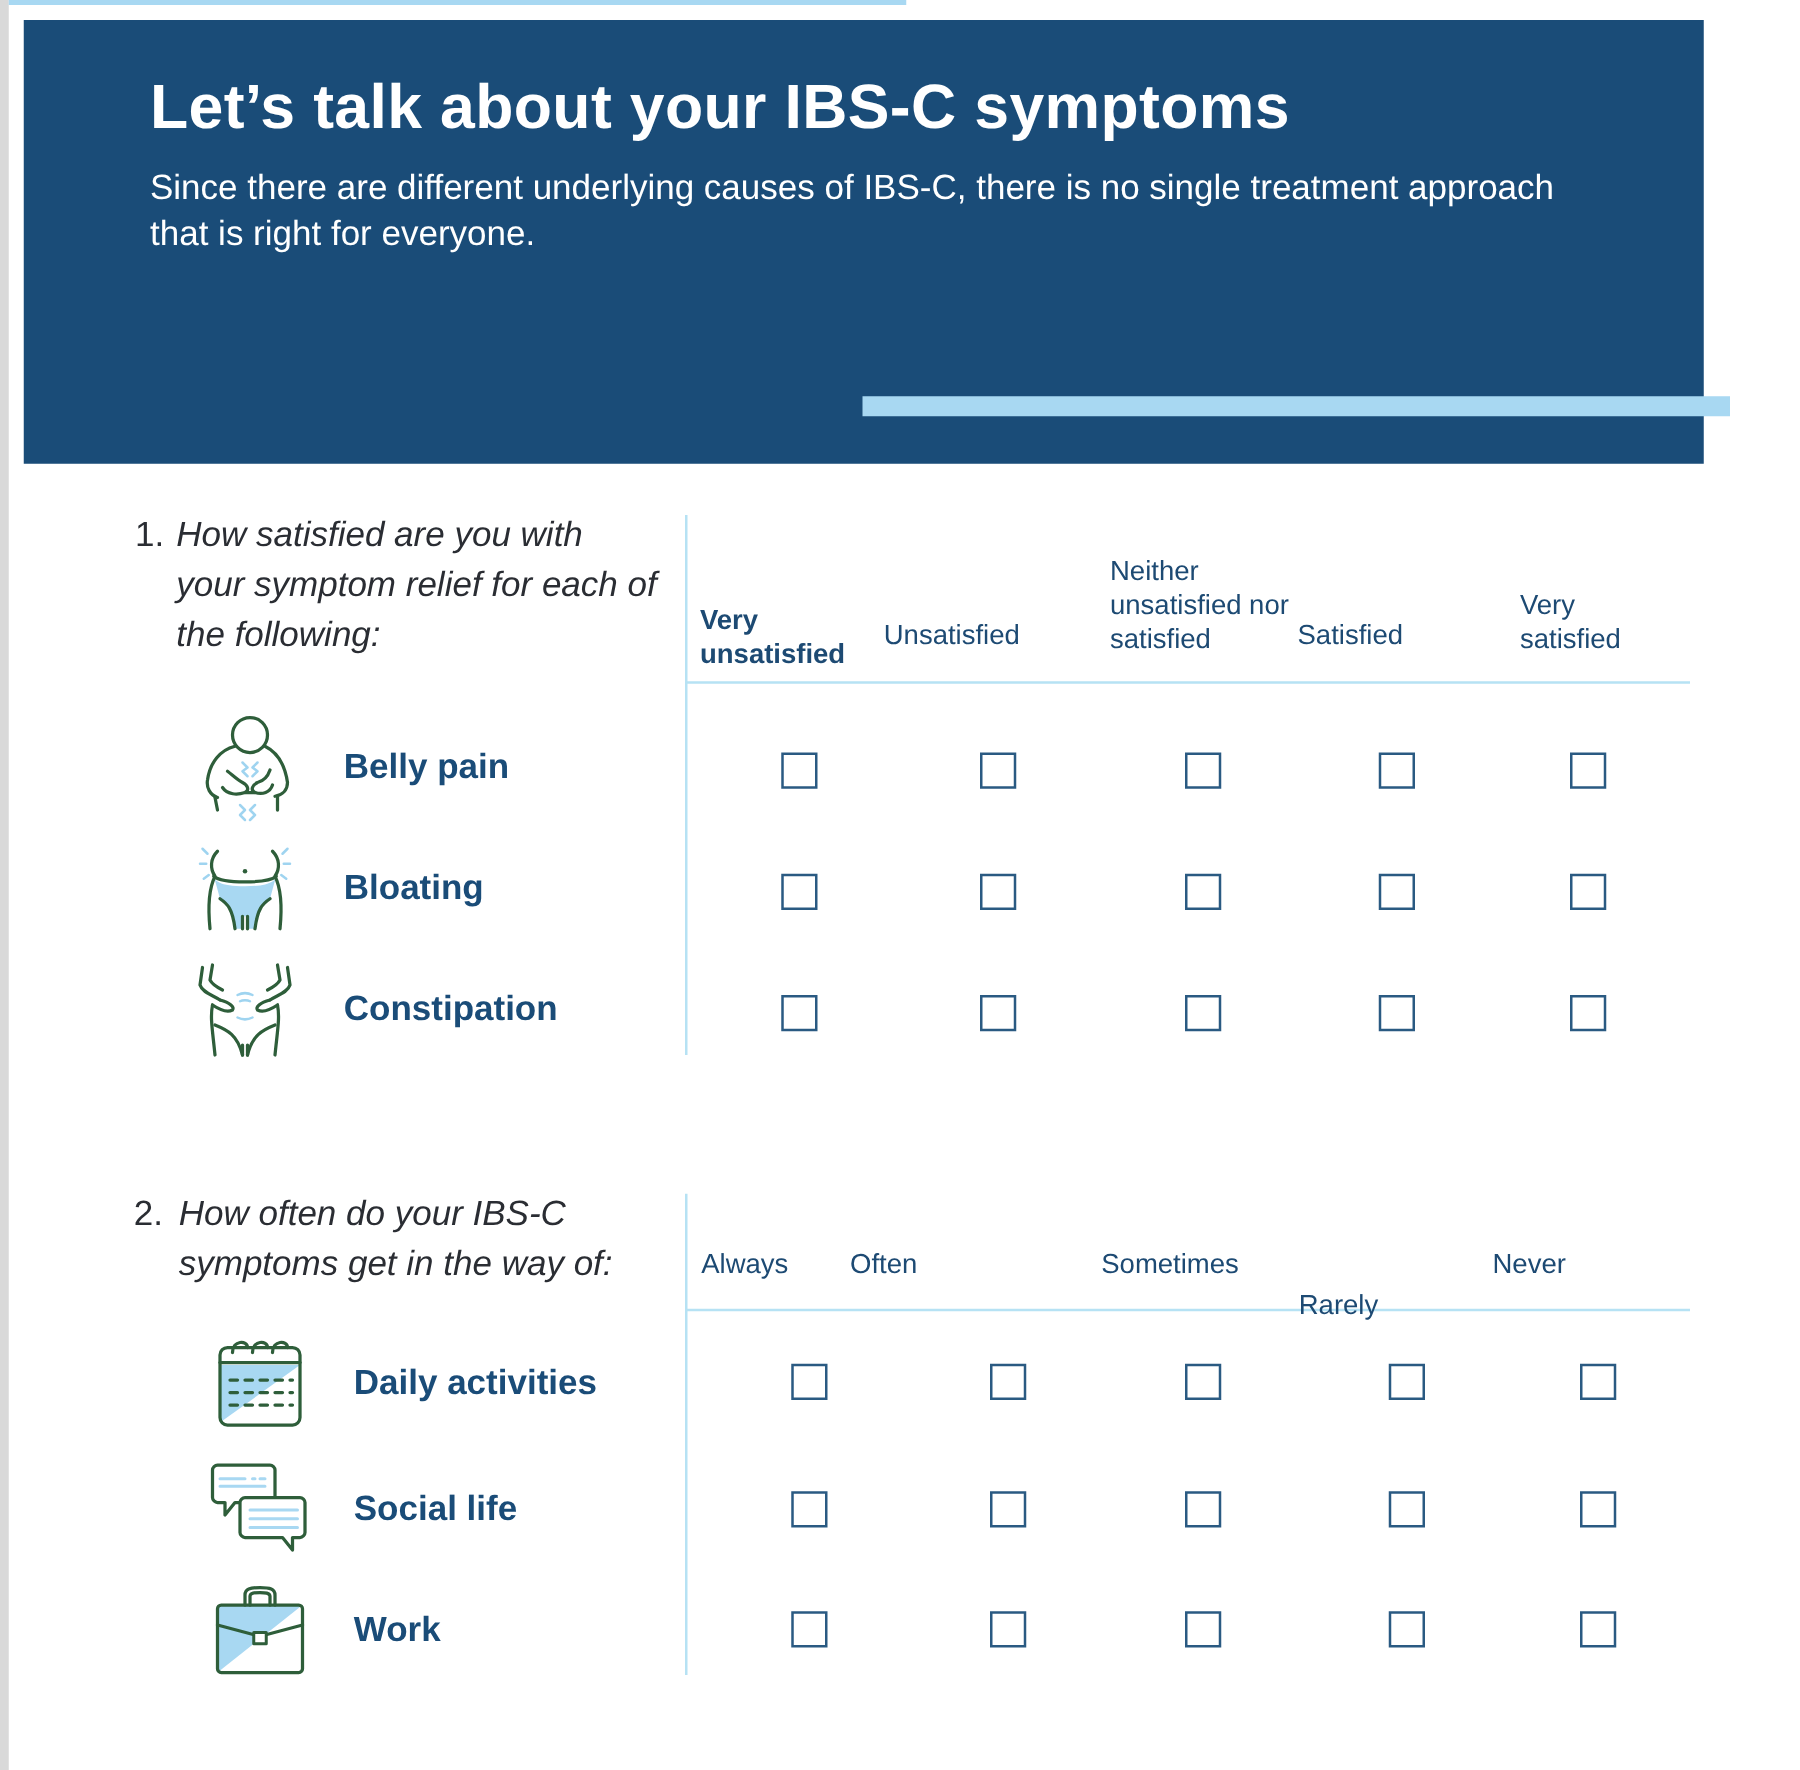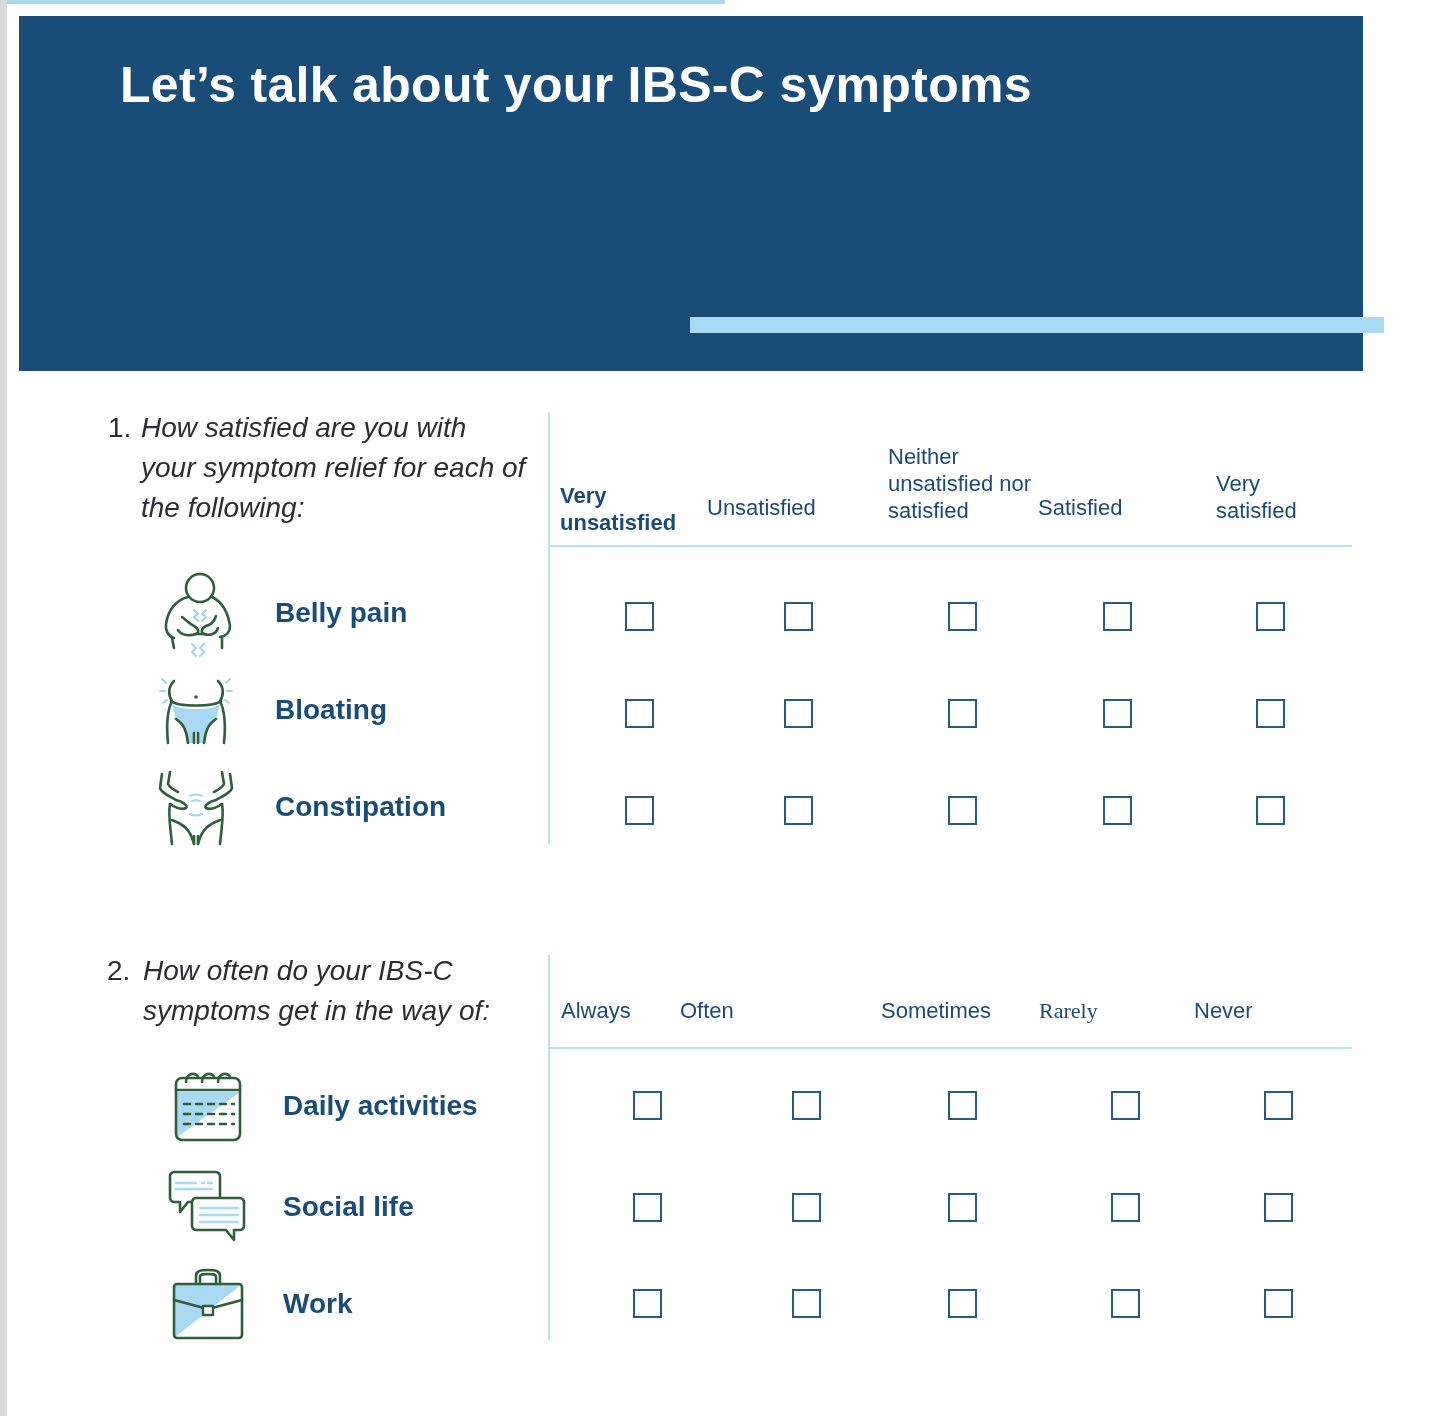--- a/index.html
+++ b/index.html
@@ -41,6 +41,7 @@
 
 <section class="header-band">
   <h1 class="header-title">Let’s talk about your IBS-C symptoms</h1>
+  <p class="header-p header-p1">Since there are different underlying causes of IBS-C, there is no single treatment approach that is right for everyone.</p>
 </section>
 <div class="header-rule"></div>
 

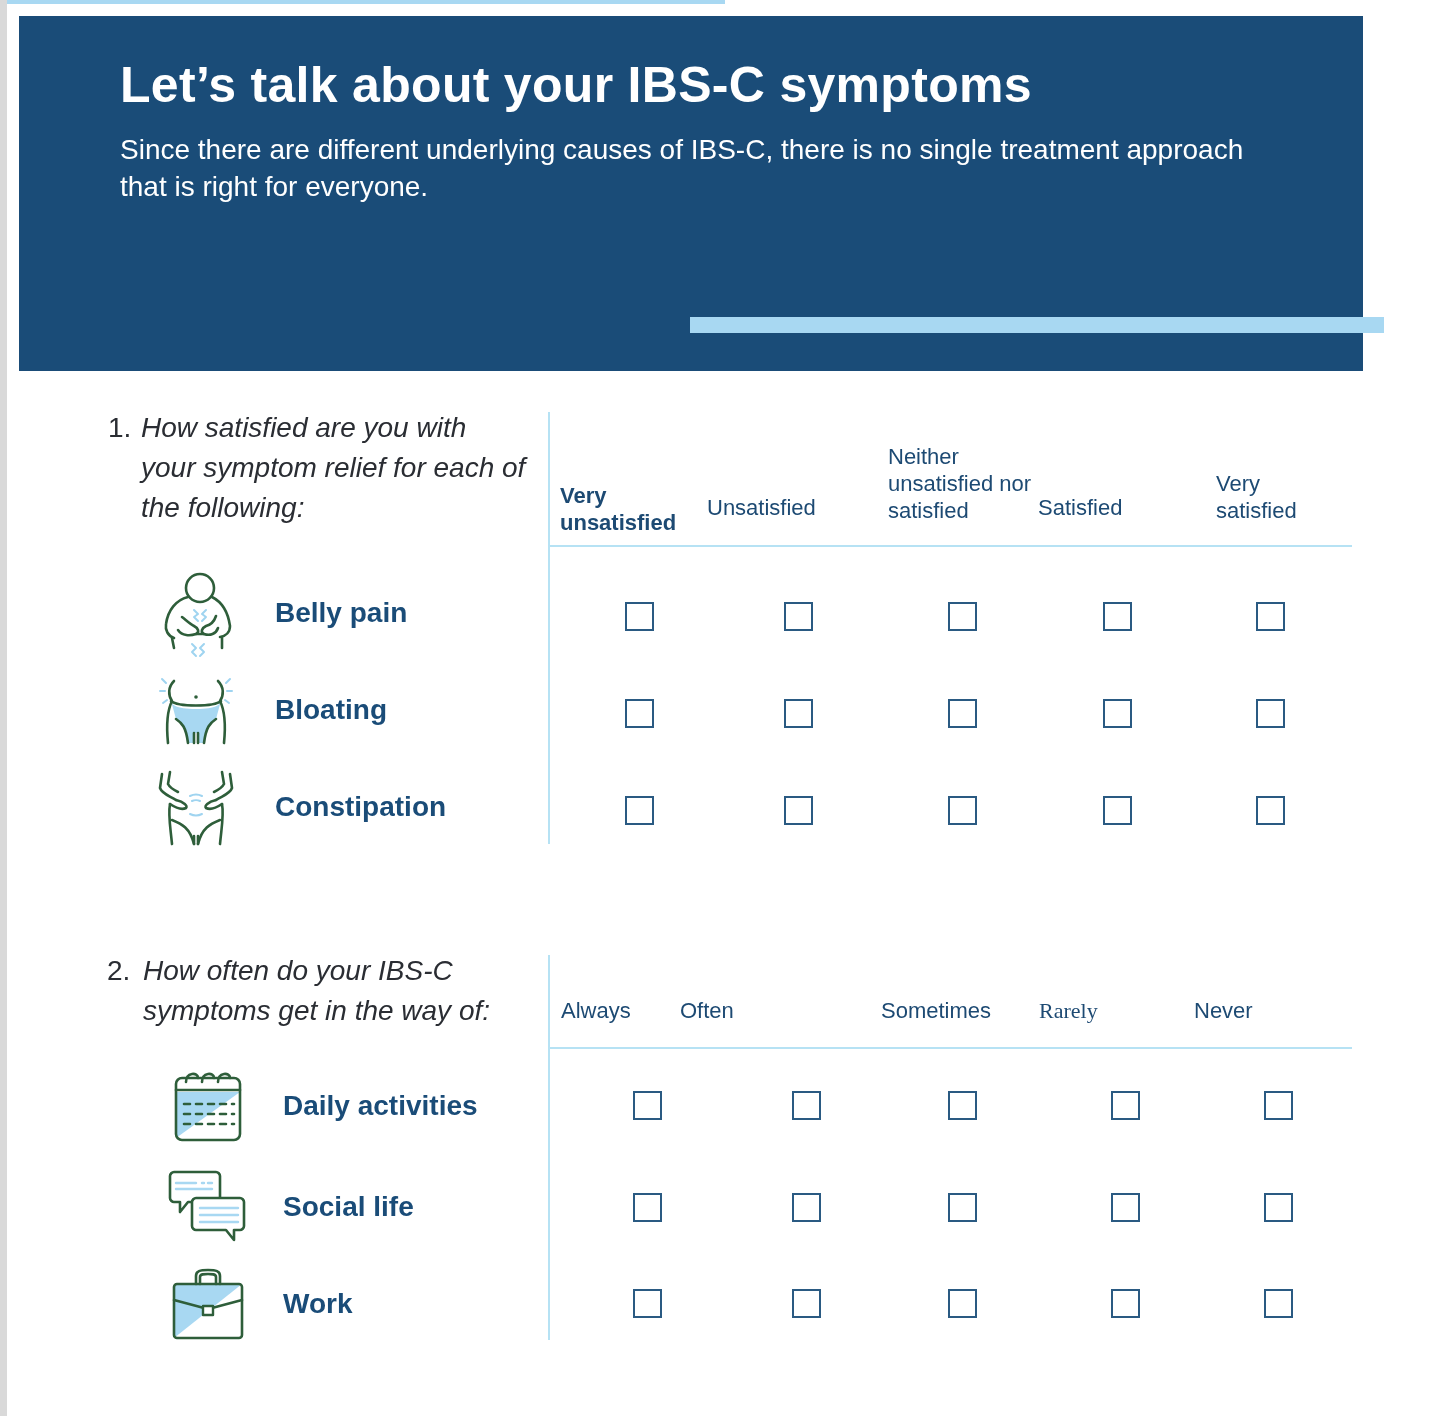--- a/index.html
+++ b/index.html
@@ -138,7 +138,7 @@
 <div class="col-head" style="left:641px; top:997px;">Always</div>
 <div class="col-head" style="left:760px; top:997px;">Often</div>
 <div class="col-head" style="left:961px; top:997px;">Sometimes</div>
-<div class="col-head" style="left:1119px; top:997px;font-family:Liberation Serif, serif;">Rarely</div>
+<div class="col-head" style="left:1119px; top:1030px;">Rarely</div>
 <div class="col-head" style="left:1274px; top:997px;">Never</div>
 
 <div class="row-icon" style="left:172px; top:1068px;">

